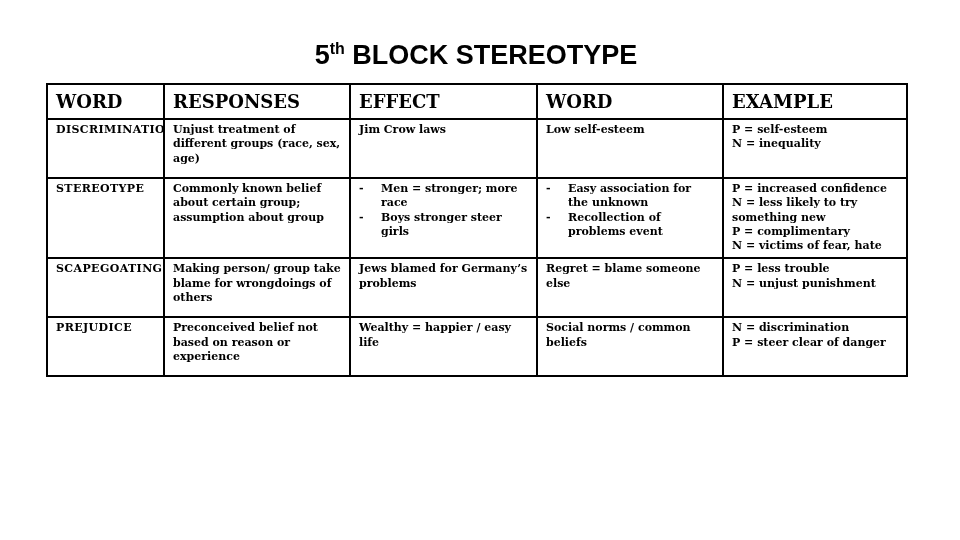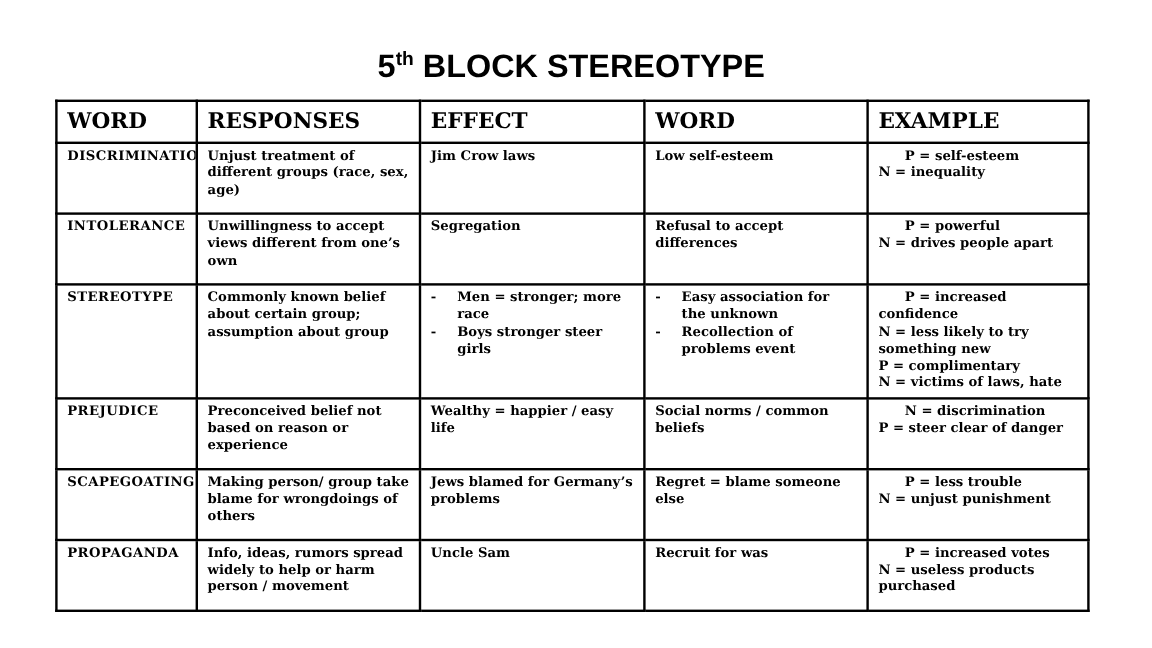--- a/index.html
+++ b/index.html
@@ -79,7 +79,7 @@
   .col-effect { width: 184px; }
   tr.r-short  { height: 59px; }
   tr.r-tall   { height: 79px; }
-  .multiline { white-space: pre-line; margin-left: 22px; }
+  .multiline { white-space: pre-line; }
   .bullet-row { display: flex; align-items: flex-start; }
   .bullet-marker { flex: 0 0 22px; }
   .bullet-text { flex: 1 1 auto; }

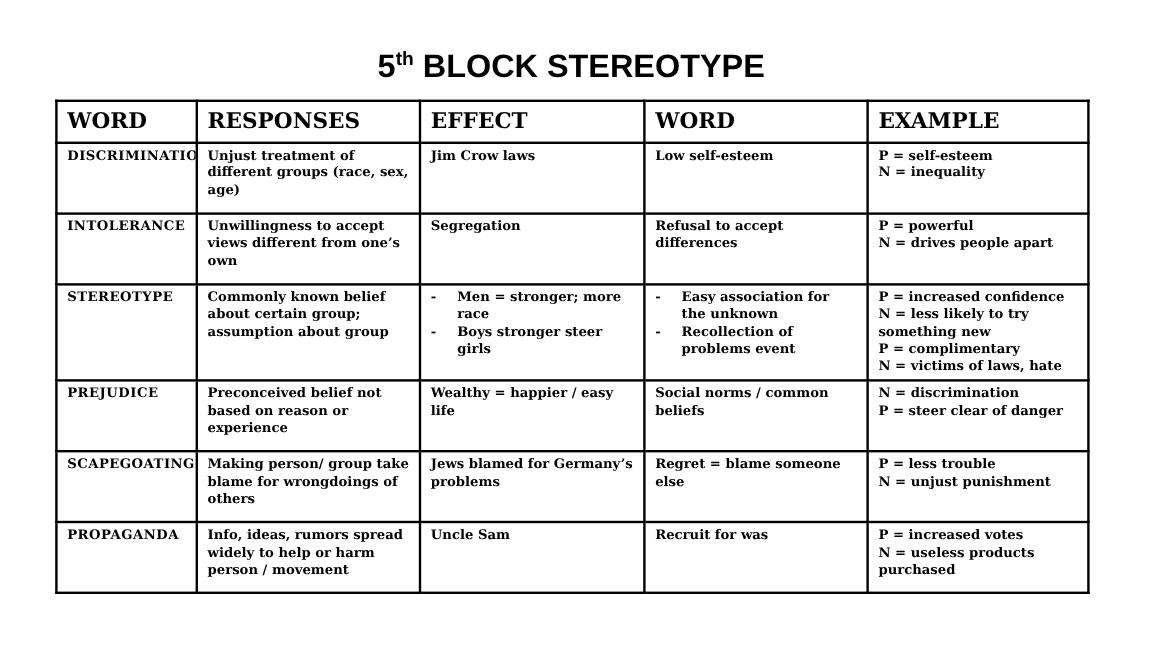--- a/index.html
+++ b/index.html
@@ -119,14 +119,6 @@
 N = inequality</span></td>
       </tr>
 
-      <tr class="r-short">
-        <td class="word-cell">INTOLERANCE</td>
-        <td>Unwillingness to accept views different from one’s own</td>
-        <td>Segregation</td>
-        <td>Refusal to accept differences</td>
-        <td><span class="multiline">P = powerful
-N = drives people apart</span></td>
-      </tr>
 
       <tr class="r-tall">
         <td class="word-cell">STEREOTYPE</td>

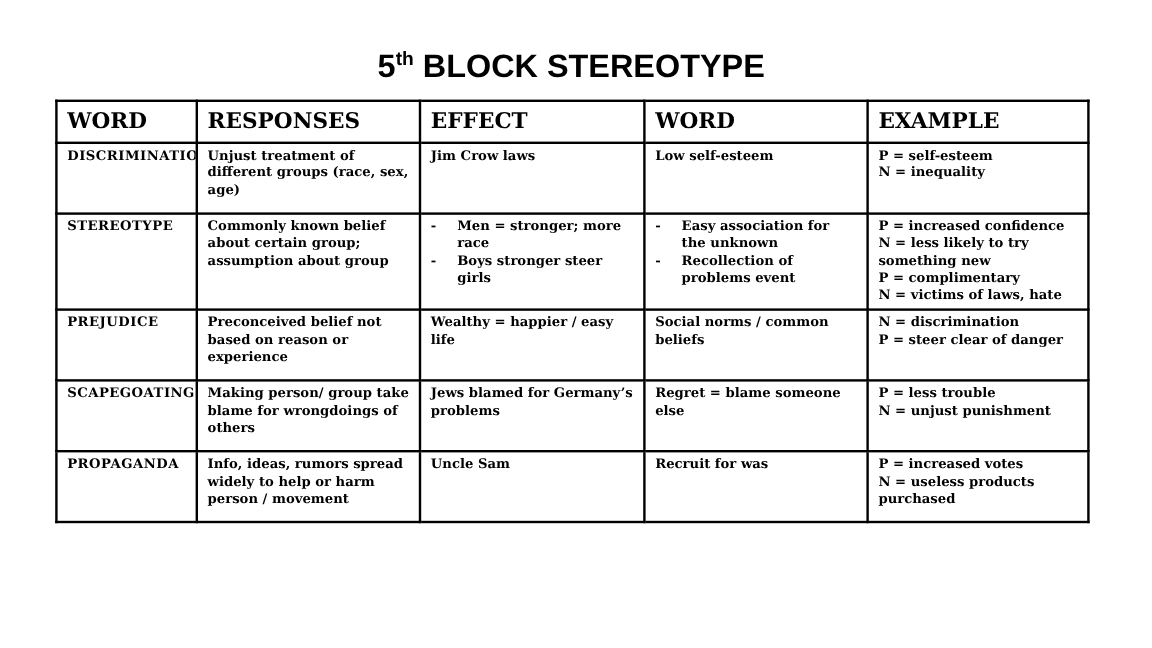--- a/index.html
+++ b/index.html
@@ -146,7 +146,7 @@
         <td><span class="multiline">P = increased confidence
 N = less likely to try something new
 P = complimentary
-N = victims of laws, hate</span></td>
+N = victims of fear, hate</span></td>
       </tr>
 
       <tr class="r-short">

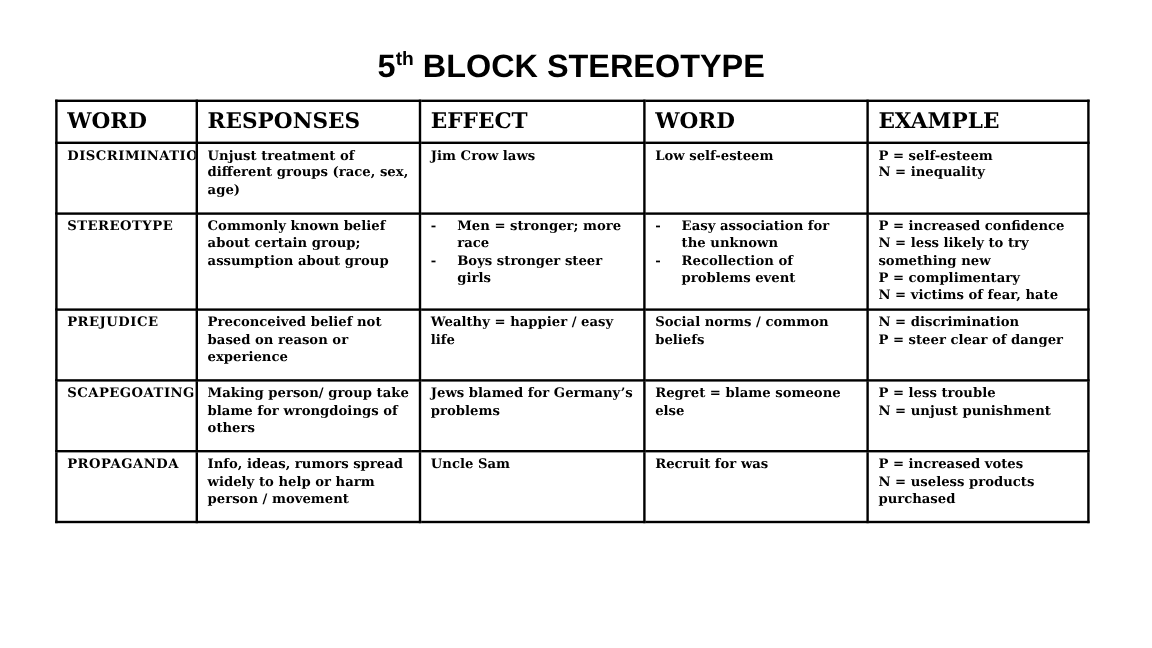--- a/index.html
+++ b/index.html
@@ -150,21 +150,21 @@
       </tr>
 
       <tr class="r-short">
+        <td class="word-cell">SCAPEGOATING</td>
+        <td>Making person/ group take blame for wrongdoings of others</td>
+        <td>Jews blamed for Germany’s problems</td>
+        <td>Regret = blame someone else</td>
+        <td><span class="multiline">P = less trouble
+N = unjust punishment</span></td>
+      </tr>
+
+      <tr class="r-short">
         <td class="word-cell">PREJUDICE</td>
         <td>Preconceived belief not based on reason or experience</td>
         <td>Wealthy = happier / easy life</td>
         <td>Social norms / common beliefs</td>
         <td><span class="multiline">N = discrimination
 P = steer clear of danger</span></td>
-      </tr>
-
-      <tr class="r-short">
-        <td class="word-cell">SCAPEGOATING</td>
-        <td>Making person/ group take blame for wrongdoings of others</td>
-        <td>Jews blamed for Germany’s problems</td>
-        <td>Regret = blame someone else</td>
-        <td><span class="multiline">P = less trouble
-N = unjust punishment</span></td>
       </tr>
 
       <tr class="r-short">

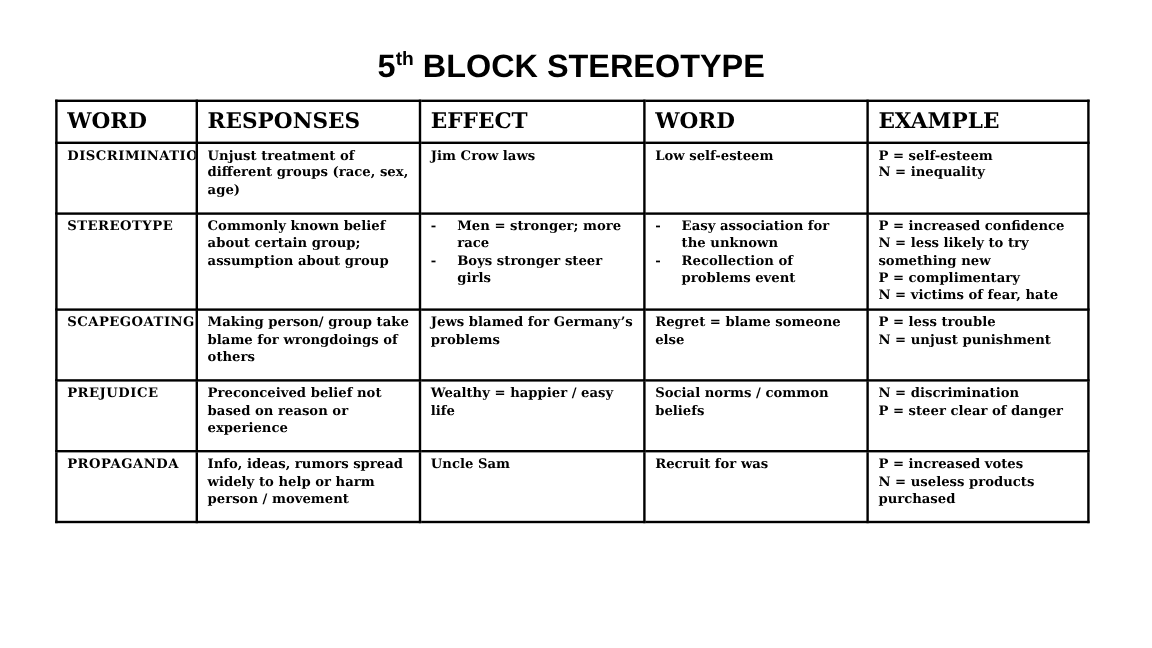--- a/index.html
+++ b/index.html
@@ -167,14 +167,6 @@
 P = steer clear of danger</span></td>
       </tr>
 
-      <tr class="r-short">
-        <td class="word-cell">PROPAGANDA</td>
-        <td>Info, ideas, rumors spread widely to help or harm person / movement</td>
-        <td>Uncle Sam</td>
-        <td>Recruit for was</td>
-        <td><span class="multiline">P = increased votes
-N = useless products purchased</span></td>
-      </tr>
 
     </tbody>
   </table>

